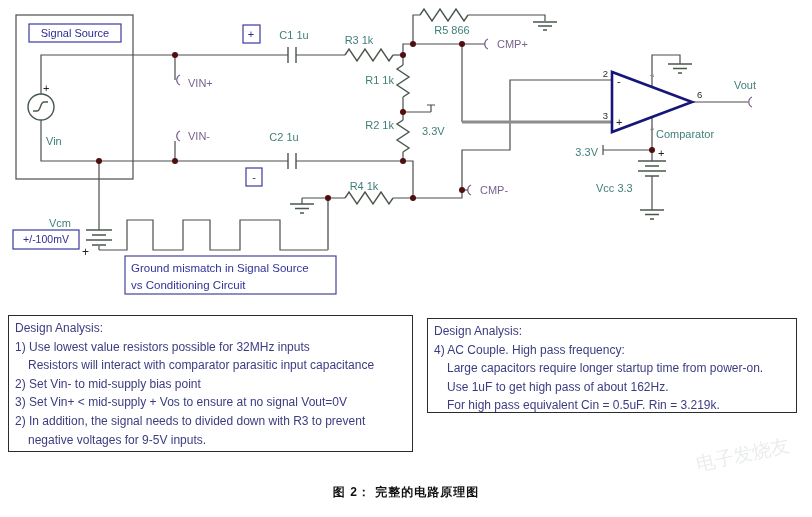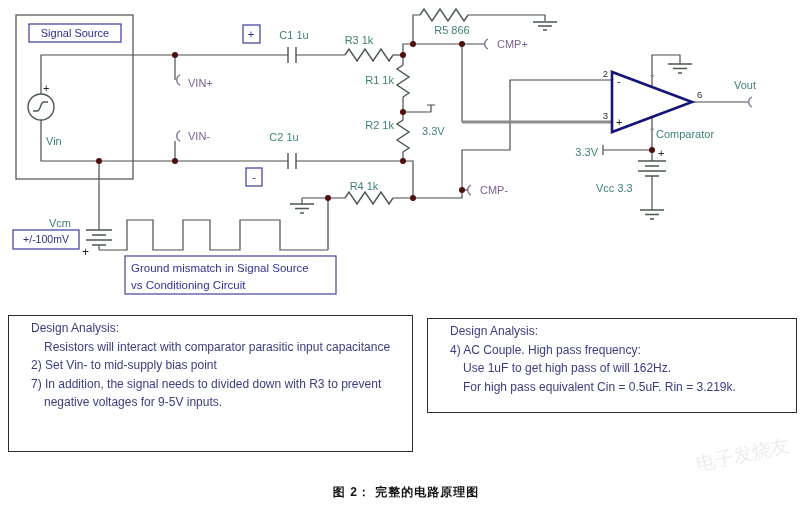--- a/index.html
+++ b/index.html
@@ -23,7 +23,7 @@
   .navybox{stroke:#3a3aa0;stroke-width:1.2;fill:#ffffff;}
   .notetext{fill:#32329a;font-size:11.5px;}
   .abox{position:absolute;border:1px solid #2b2b2b;background:#fff;color:#3c3c82;
-        font-size:12px;line-height:18.6px;padding:3px 4px 2px 22px;box-sizing:border-box;}
+        font-size:12px;line-height:18.6px;padding:3px 4px 2px 6px;box-sizing:border-box;}
   .aline{white-space:nowrap;}
   .indent{padding-left:13px;}
   .caption{position:absolute;left:0;top:484px;width:100%;text-align:center;

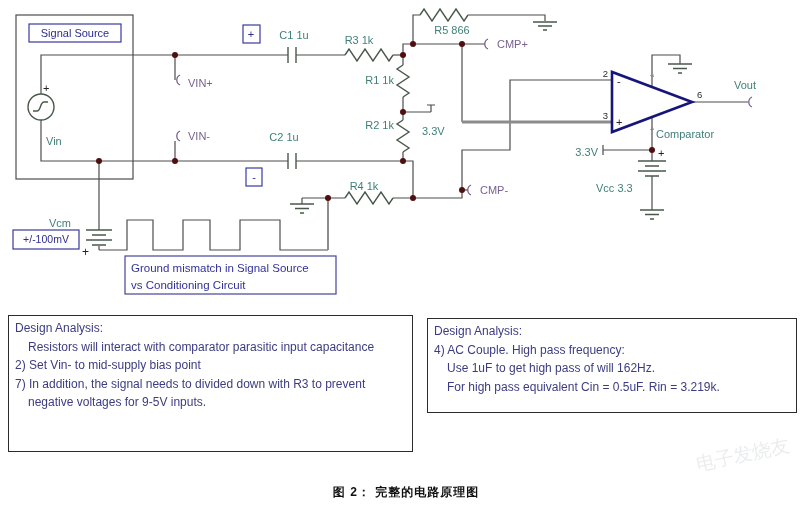--- a/index.html
+++ b/index.html
@@ -174,6 +174,7 @@
 
 <div class="abox" style="left:8px;top:315px;width:405px;height:137px;">
   <div class="aline">Design Analysis:</div>
+  <div class="aline">1) Use lowest value resistors possible for 32MHz inputs</div>
   <div class="aline indent">Resistors will interact with comparator parasitic input capacitance</div>
   <div class="aline">2) Set Vin- to mid-supply bias point</div>
   <div class="aline">7) In addition, the signal needs to divided down with R3 to prevent</div>

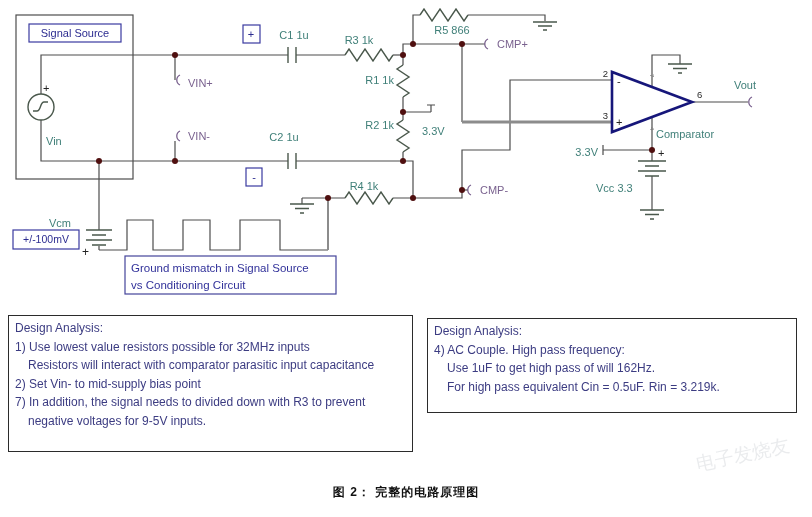--- a/index.html
+++ b/index.html
@@ -184,6 +184,7 @@
 <div class="abox" style="left:427px;top:318px;width:370px;height:95px;">
   <div class="aline">Design Analysis:</div>
   <div class="aline">4) AC Couple. High pass frequency:</div>
+  <div class="aline indent">Large capacitors require longer startup time from power-on.</div>
   <div class="aline indent">Use 1uF to get high pass of will 162Hz.</div>
   <div class="aline indent">For high pass equivalent Cin = 0.5uF. Rin = 3.219k.</div>
 </div>

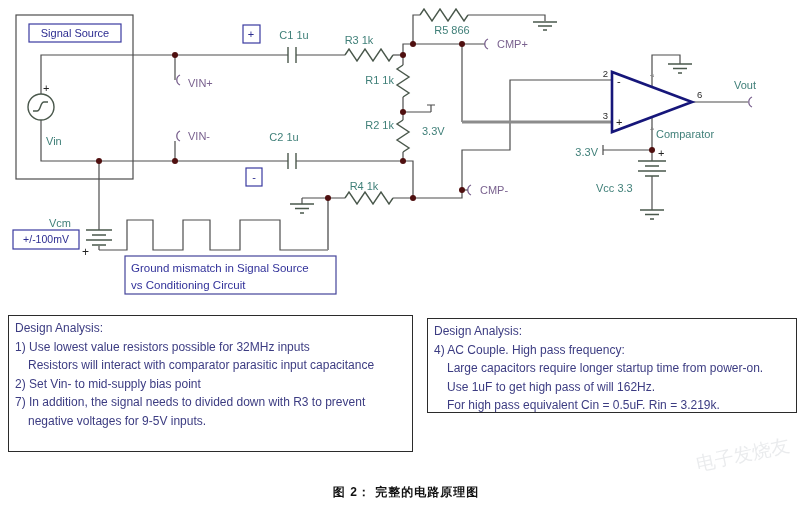--- a/index.html
+++ b/index.html
@@ -185,7 +185,7 @@
   <div class="aline">Design Analysis:</div>
   <div class="aline">4) AC Couple. High pass frequency:</div>
   <div class="aline indent">Large capacitors require longer startup time from power-on.</div>
-  <div class="aline indent">Use 1uF to get high pass of will 162Hz.</div>
+  <div class="aline indent">Use 1uF to get high pass of about 162Hz.</div>
   <div class="aline indent">For high pass equivalent Cin = 0.5uF. Rin = 3.219k.</div>
 </div>
 

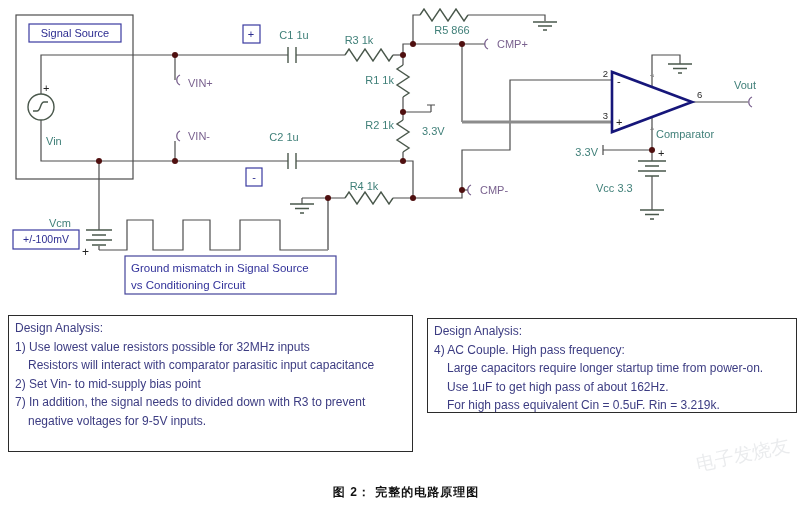--- a/index.html
+++ b/index.html
@@ -177,6 +177,7 @@
   <div class="aline">1) Use lowest value resistors possible for 32MHz inputs</div>
   <div class="aline indent">Resistors will interact with comparator parasitic input capacitance</div>
   <div class="aline">2) Set Vin- to mid-supply bias point</div>
+  <div class="aline">3) Set Vin+ &lt; mid-supply + Vos to ensure at no signal Vout=0V</div>
   <div class="aline">7) In addition, the signal needs to divided down with R3 to prevent</div>
   <div class="aline indent">negative voltages for 9-5V inputs.</div>
 </div>

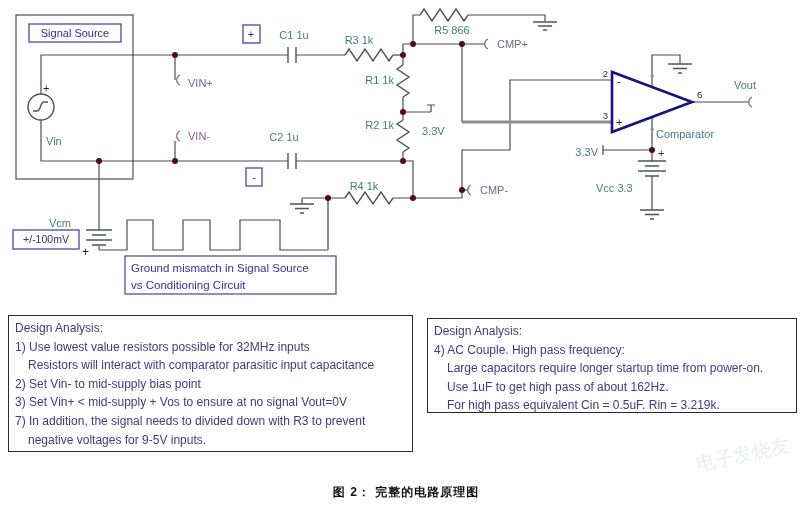--- a/index.html
+++ b/index.html
@@ -178,7 +178,7 @@
   <div class="aline indent">Resistors will interact with comparator parasitic input capacitance</div>
   <div class="aline">2) Set Vin- to mid-supply bias point</div>
   <div class="aline">3) Set Vin+ &lt; mid-supply + Vos to ensure at no signal Vout=0V</div>
-  <div class="aline">7) In addition, the signal needs to divided down with R3 to prevent</div>
+  <div class="aline">2) In addition, the signal needs to divided down with R3 to prevent</div>
   <div class="aline indent">negative voltages for 9-5V inputs.</div>
 </div>
 

